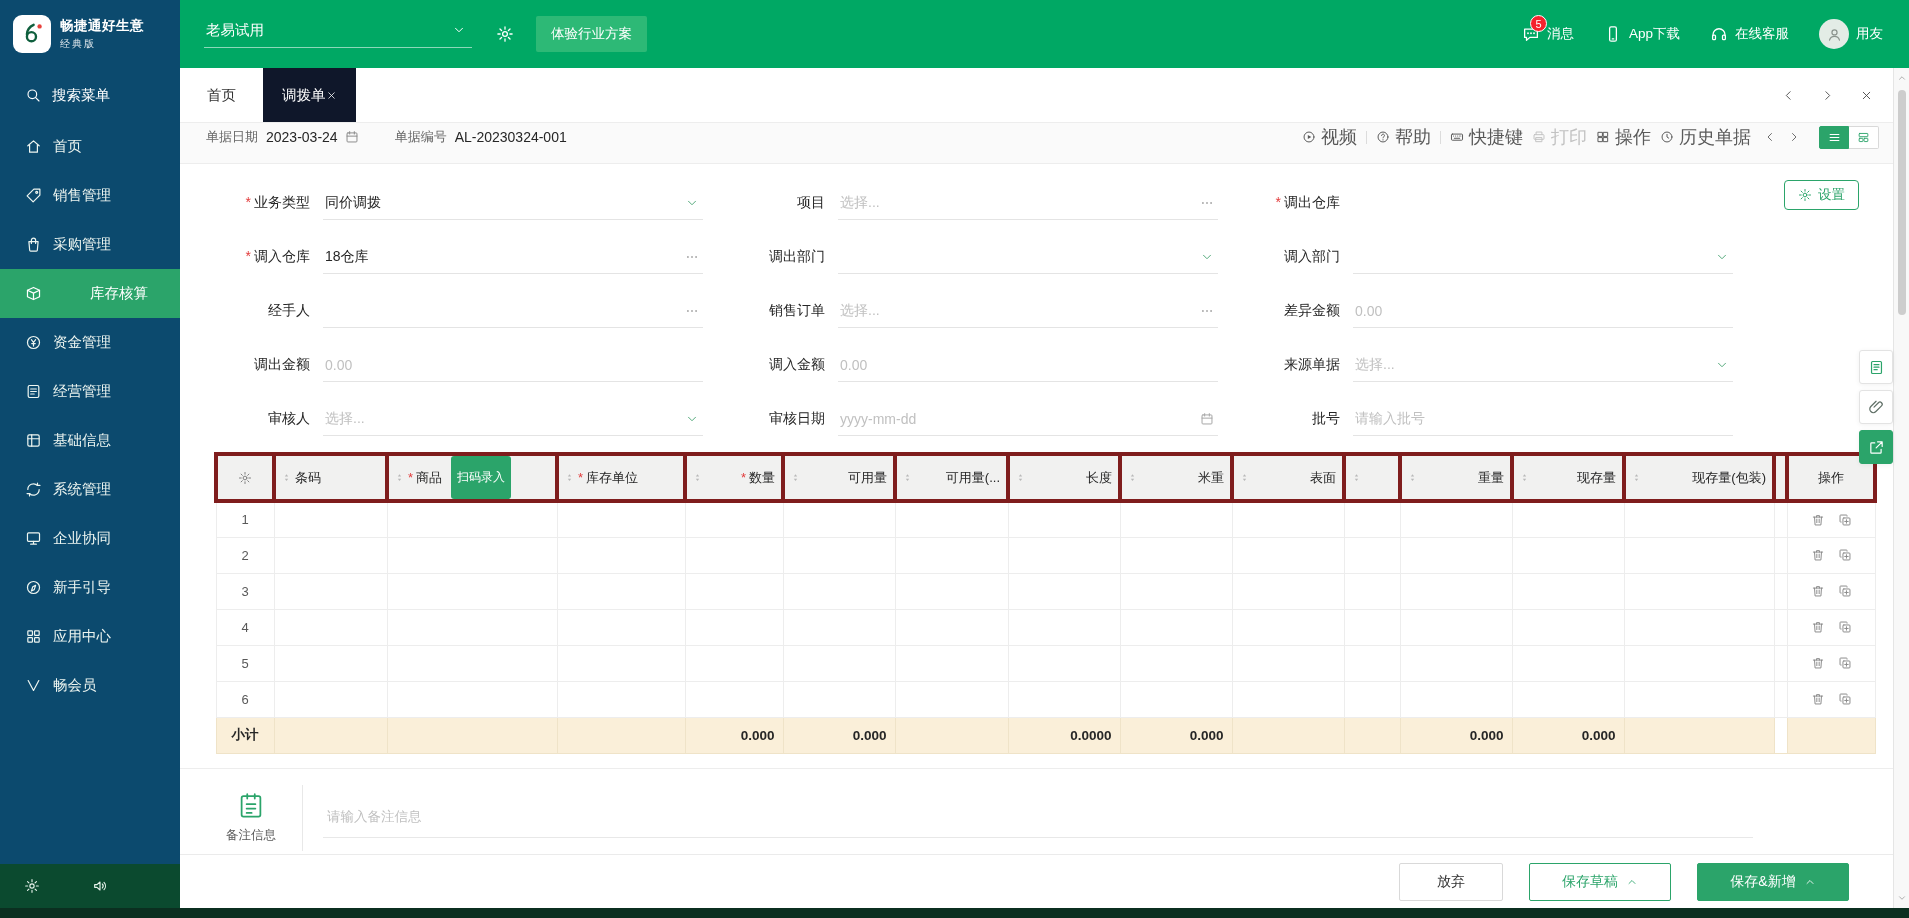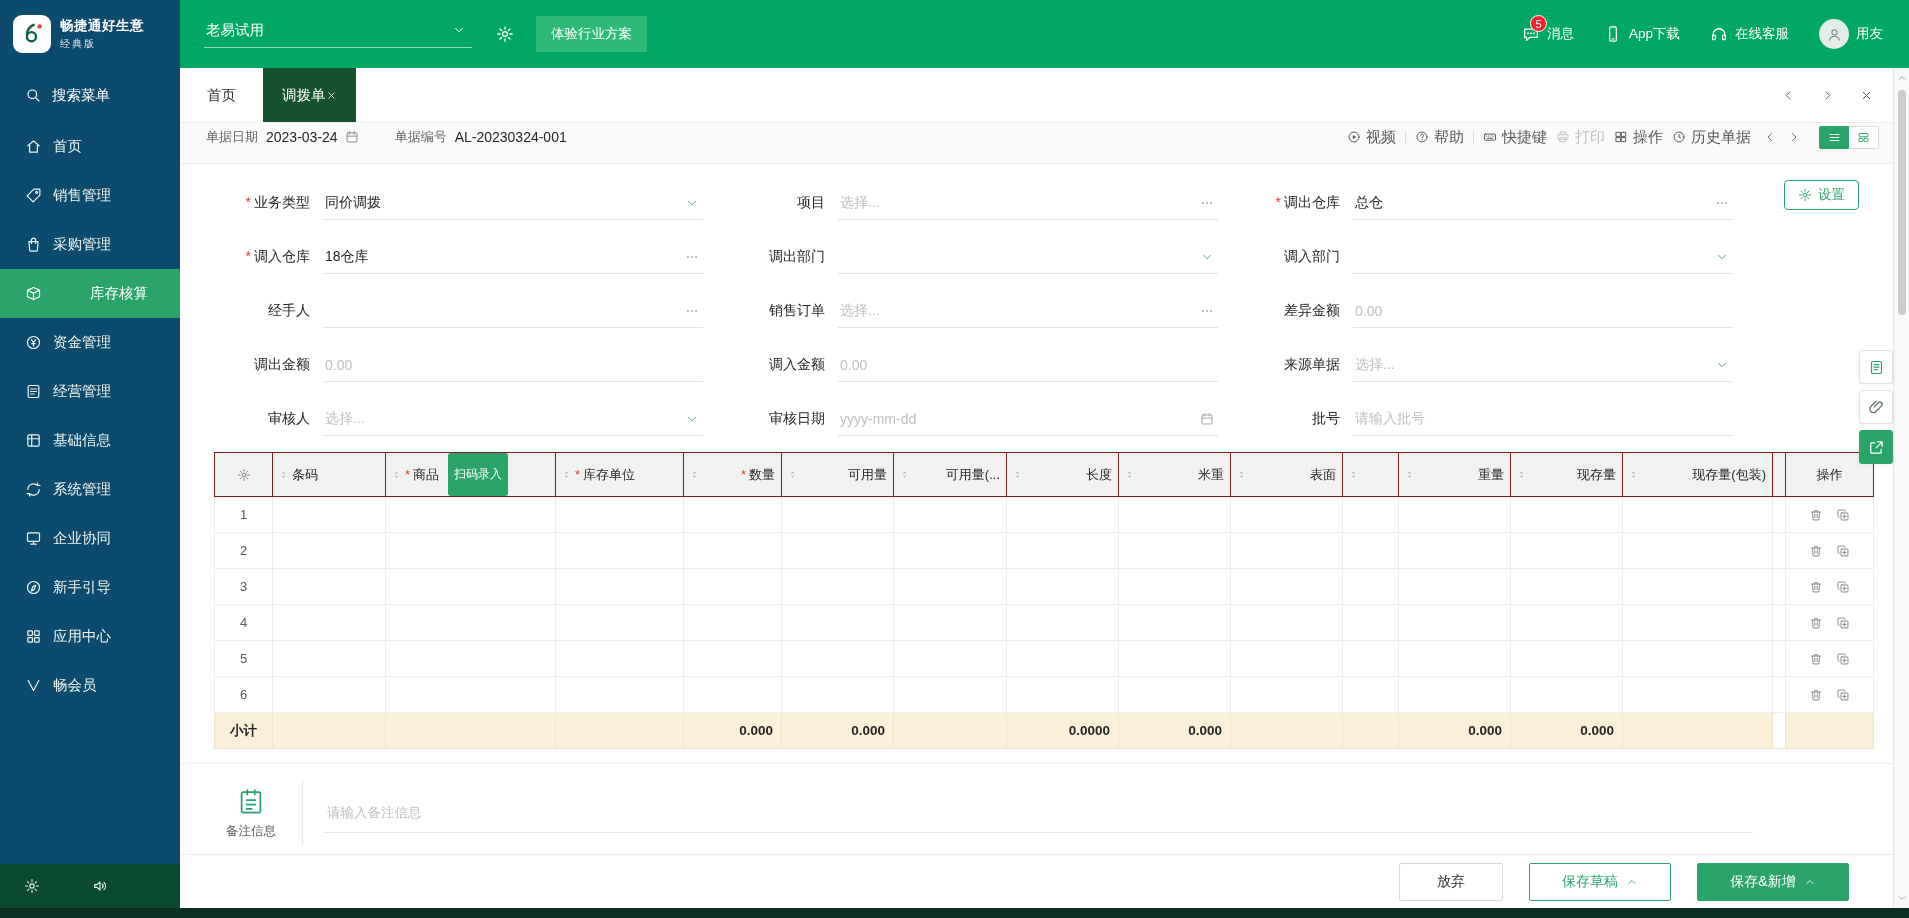--- a/index.html
+++ b/index.html
@@ -36,7 +36,7 @@
   
   .tabbar { position:absolute; left:180px; top:68px; right:16px; height:54px; background:#fff; display:flex; align-items:stretch; z-index:3; }
   .tab-home { padding:0 27px; display:flex; align-items:center; font-size:14.5px; color:#333; cursor:pointer; }
-  .tab-active { background:#14532d; color:#fff; padding:0 19px; display:flex; align-items:center; gap:0; font-size:14.5px; cursor:pointer; }
+  .tab-active { background:#0f172a; color:#fff; padding:0 19px; display:flex; align-items:center; gap:0; font-size:14.5px; cursor:pointer; }
   .tab-ctrls { margin-left:auto; display:flex; align-items:center; gap:26px; padding-right:20px; color:#4a4a4a; }
   .tab-ctrls .ic { width:13px; height:13px; cursor:pointer; }
 

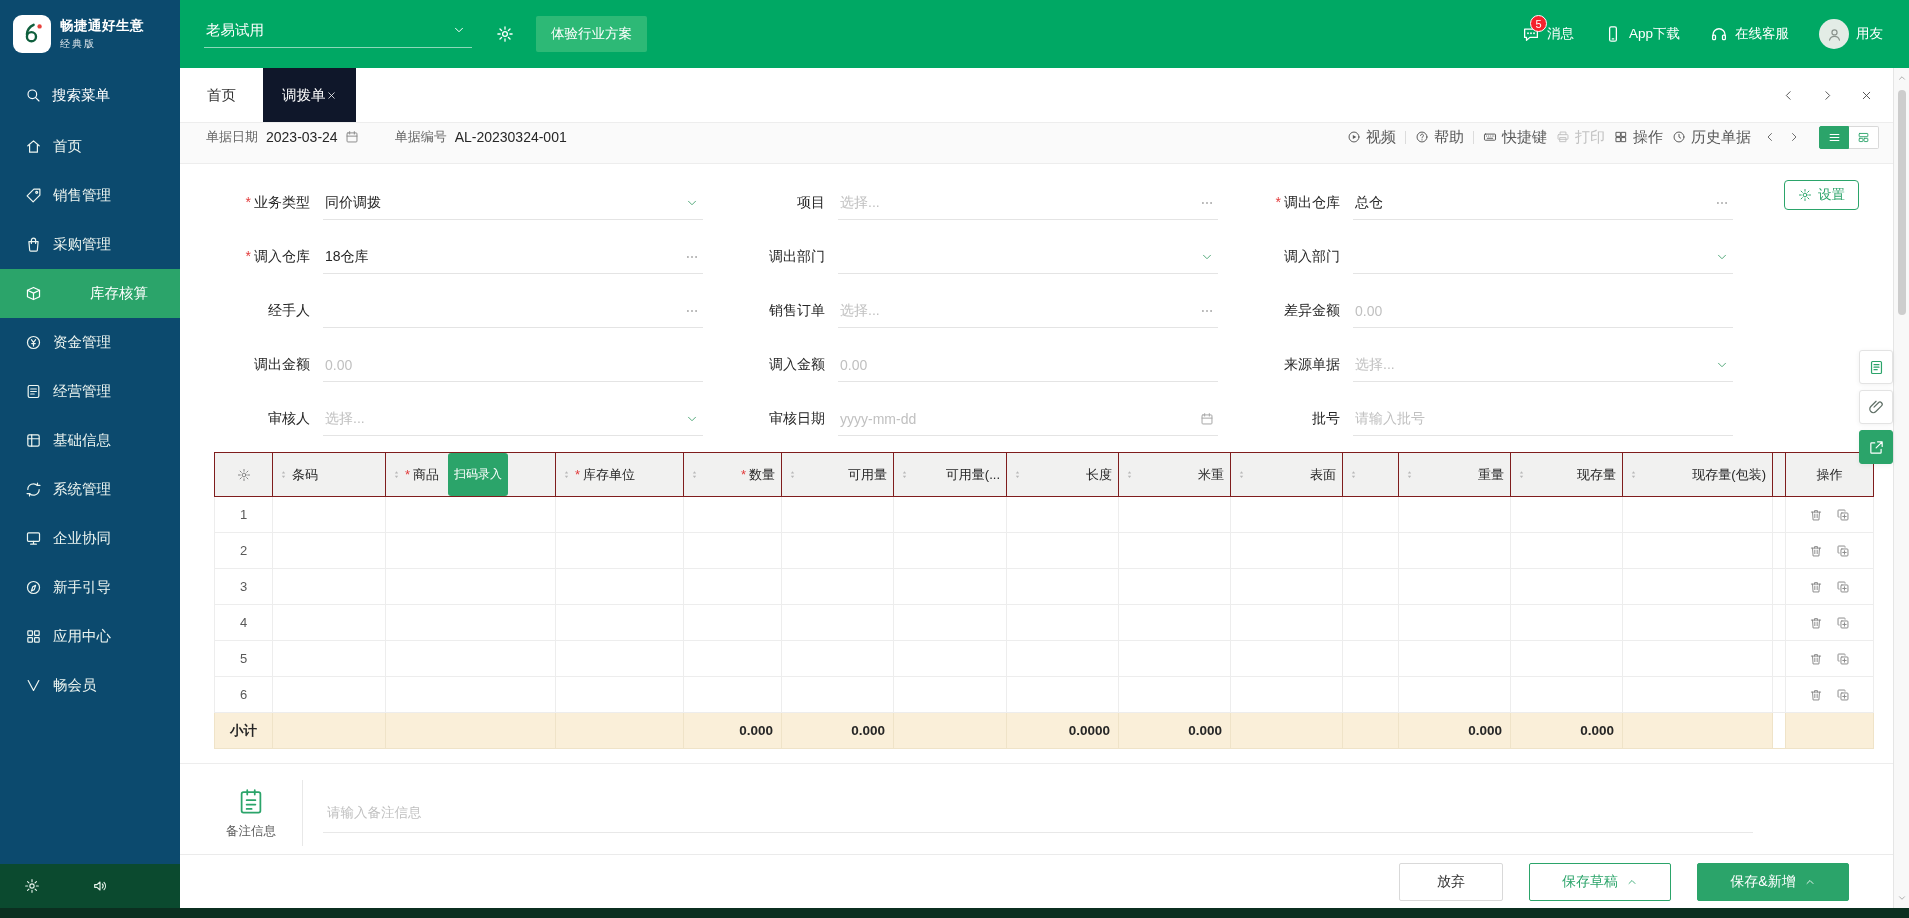--- a/index.html
+++ b/index.html
@@ -47,7 +47,7 @@
   .dt-cal { margin-left:7px; color:#8c8c8c; cursor:pointer; }
   .dt-group { display:flex; align-items:center; }
   .dt-gap { width:36px; }
-  .dt-right { margin-left:auto; display:flex; align-items:center; gap:9px; color:#595959; font-size:15px; }
+  .dt-right { margin-left:auto; display:flex; align-items:center; gap:9px; color:#595959; font-size:18px; }
   .dt-item { display:flex; align-items:center; gap:5px; cursor:pointer; white-space:nowrap; }
   .dt-item .ic { width:14px; height:14px; }
   .dt-item.disabled { color:#c2c2c2; }

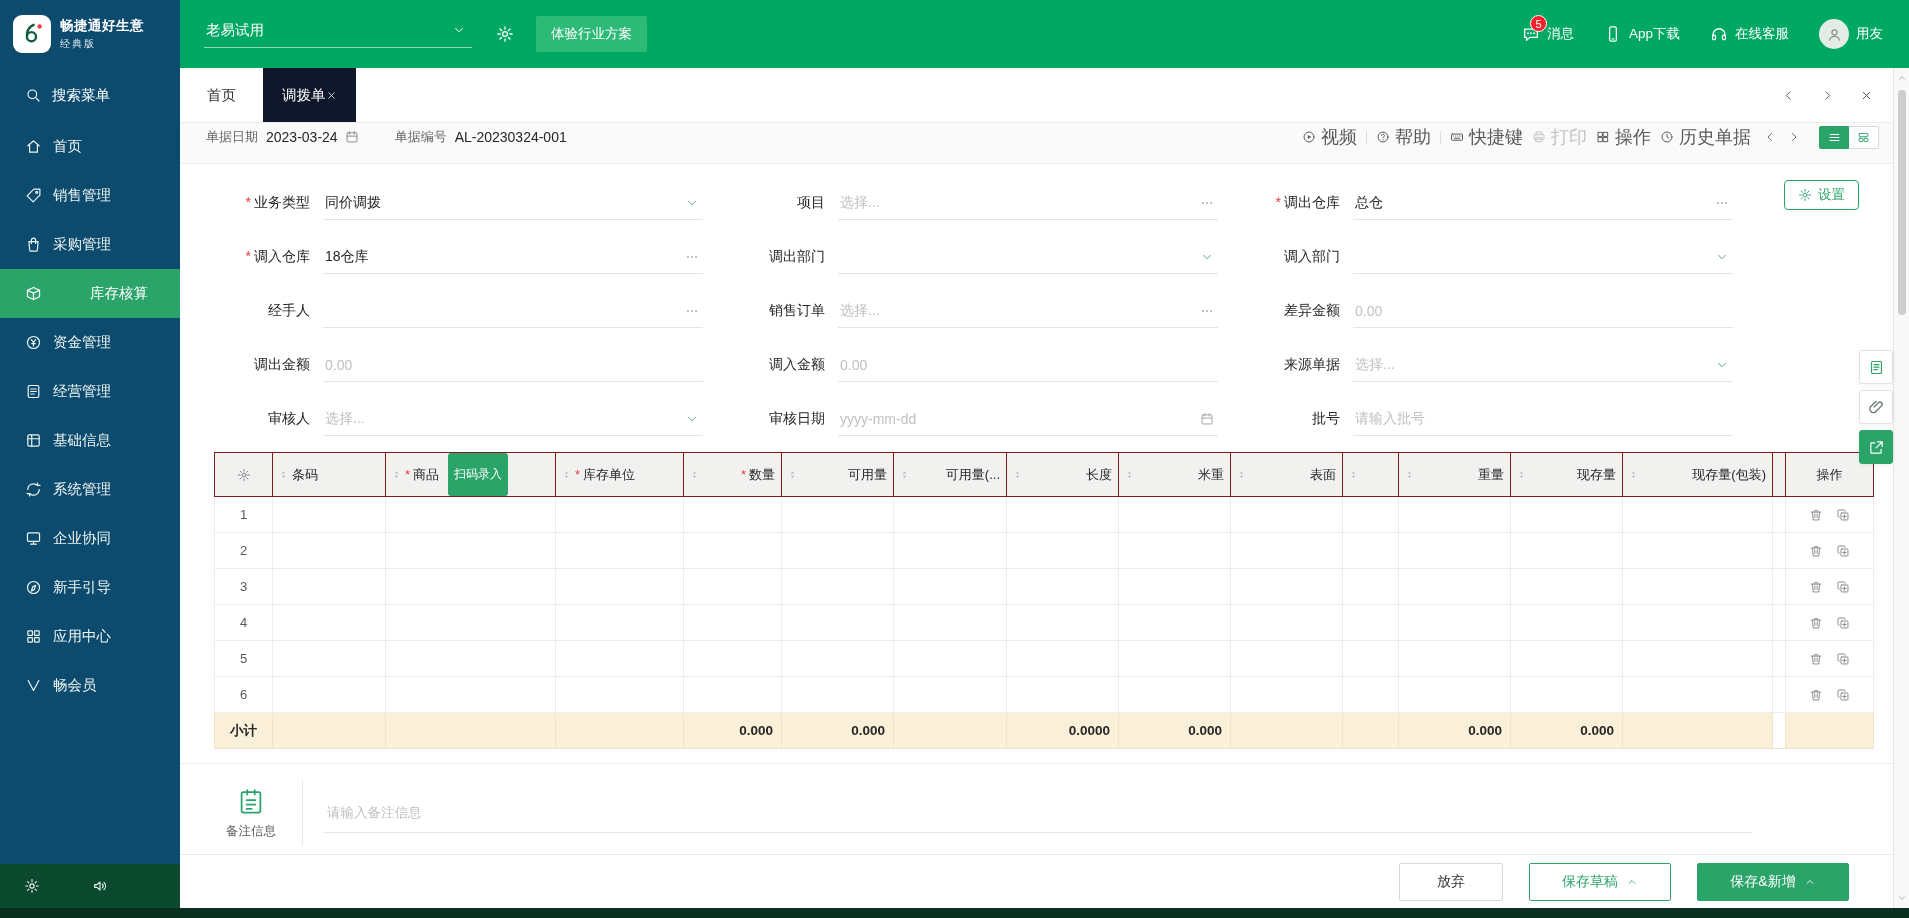--- a/index.html
+++ b/index.html
@@ -649,14 +649,6 @@
         </div>
         <div class="f-field">
           <label class="f-label"><i class="star">*</i><span>调出仓库</span></label>
-          <div class="f-input">
-            <span class="f-value">总仓</span>
-            <span class="ctl-gray">
-                <svg class="ic i14">
-                  <use href="#i-more"></use>
-                </svg>
-              </span>
-          </div>
         </div>
 
         <div class="f-field">

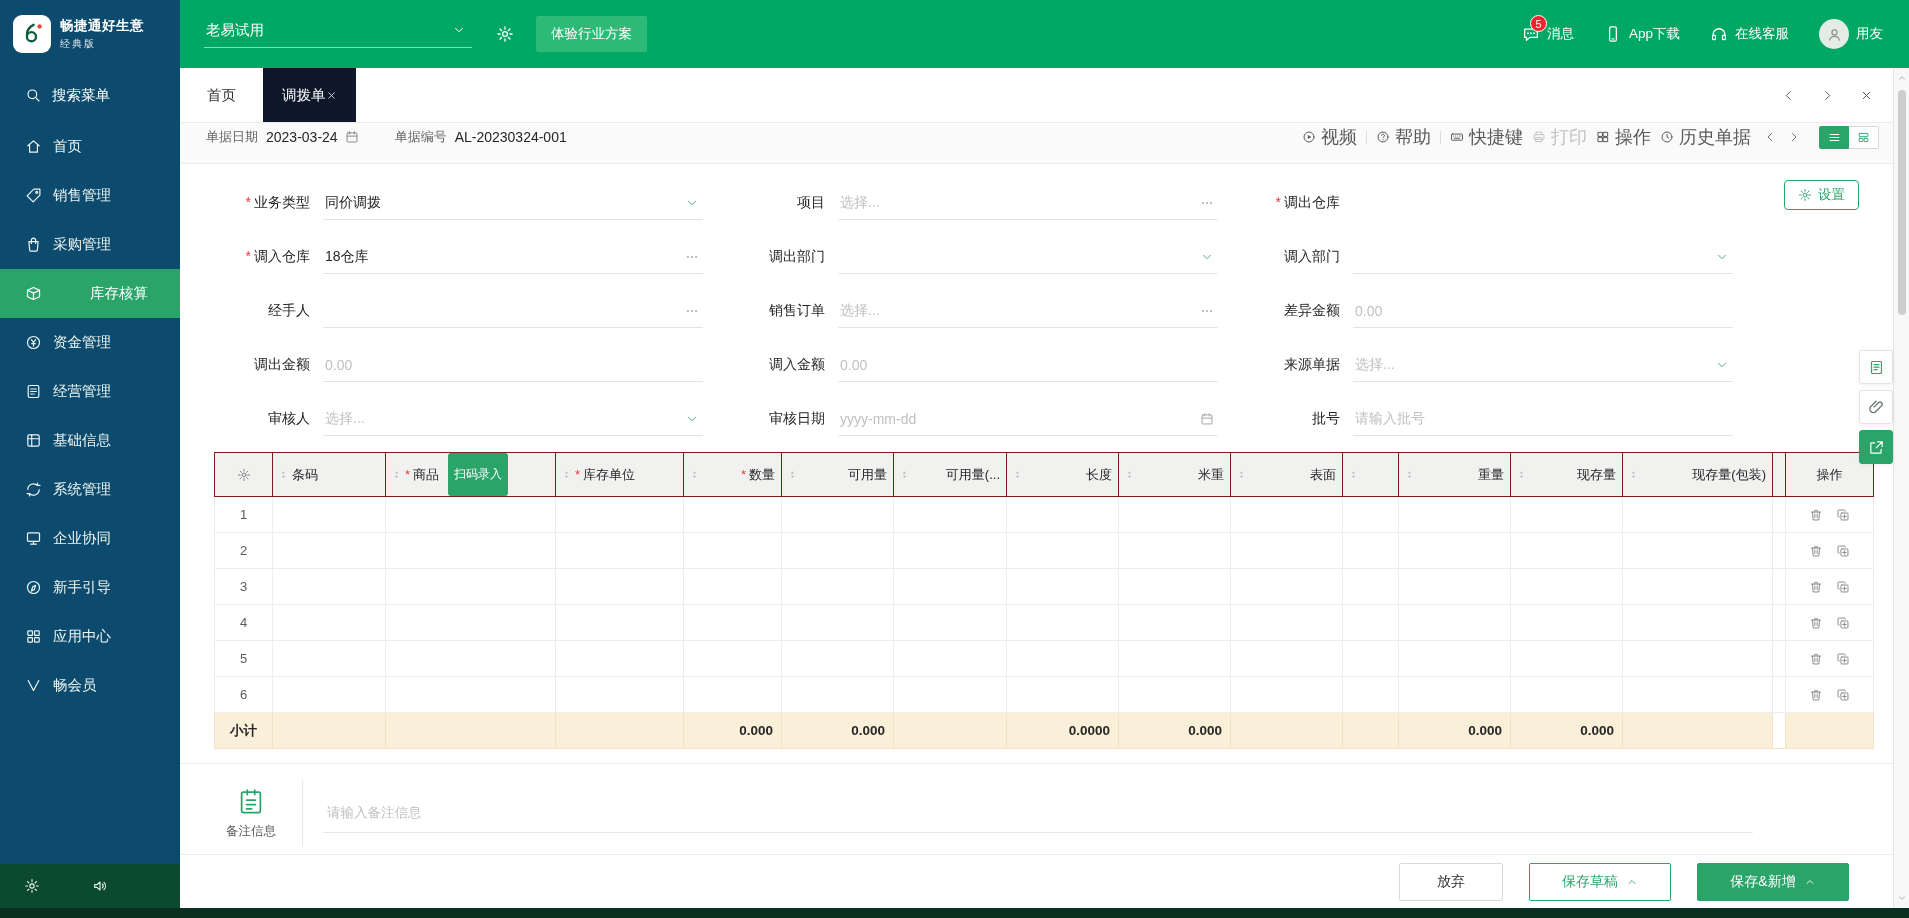--- a/index.html
+++ b/index.html
@@ -77,7 +77,7 @@
   
   .grid-wrap { margin:6px 0 0 34px; }
   table.grid { border-collapse:collapse; table-layout:fixed; width:1659px; }
-  table.grid th { background:#f1f1f0; height:44px; border:1px solid #7f1d1d; font-weight:normal; font-size:13px; color:#262626; padding:0 6px; overflow:hidden; }
+  table.grid th { background:#f1f1f0; height:44px; border:4px solid #7f1d1d; font-weight:normal; font-size:13px; color:#262626; padding:0 6px; overflow:hidden; }
   table.grid td { height:36px; border:1px solid #ededed; background:#fff; overflow:hidden; }
   .th-in { display:flex; align-items:center; gap:4px; }
   .th-in.right { justify-content:space-between; }

